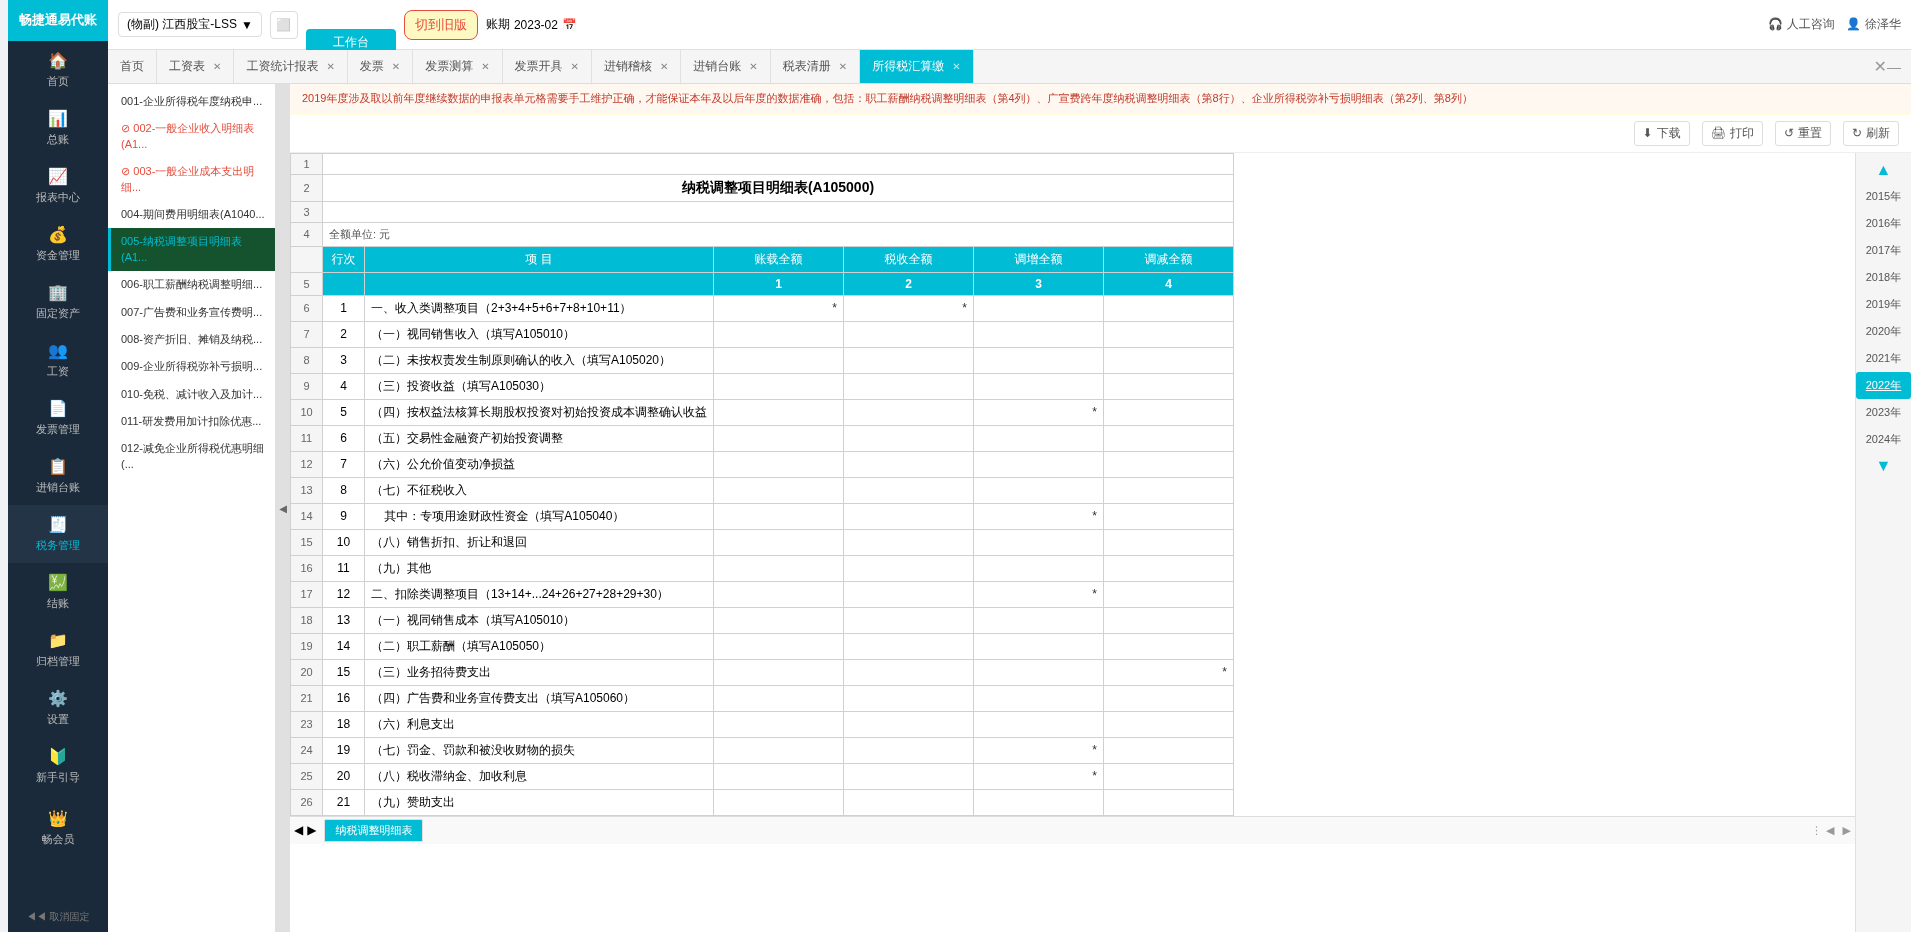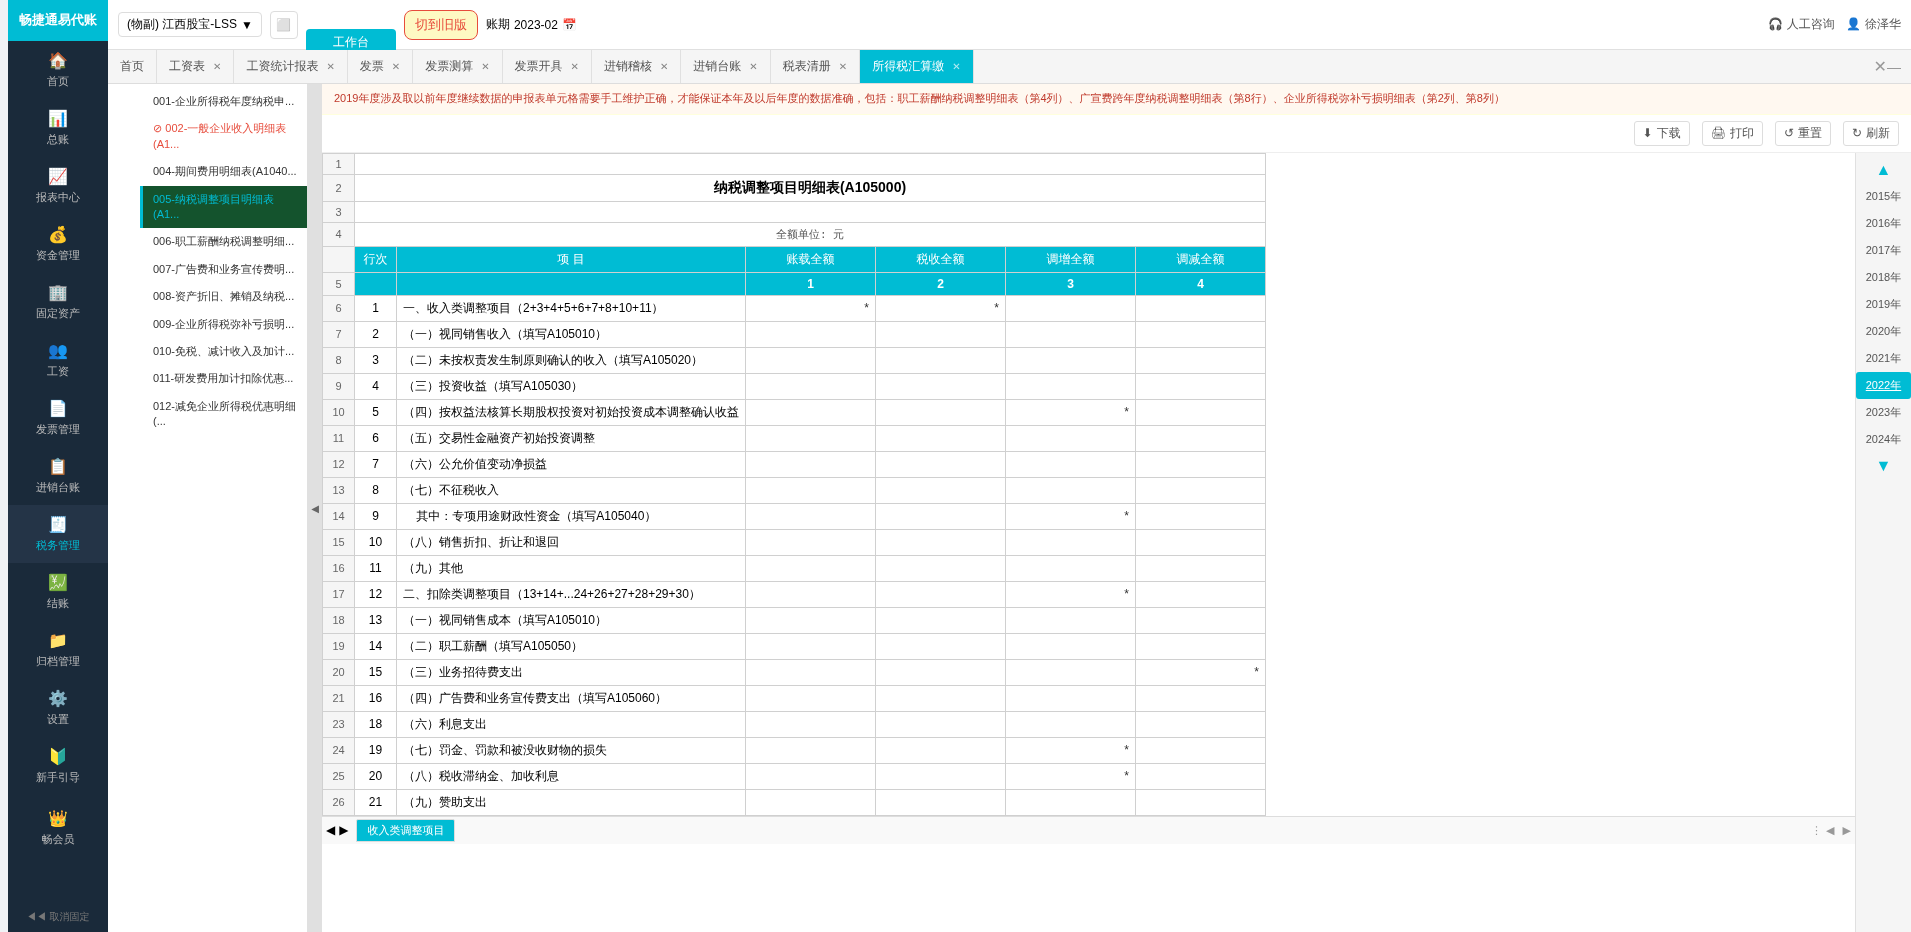--- a/index.html
+++ b/index.html
@@ -33,7 +33,7 @@
     .tab-close-all { margin-left: auto; padding: 0 10px; cursor: pointer; font-size: 16px; color: #999; display: flex; align-items: center; }
 
     
-    .content { flex: 1; display: flex; overflow: hidden; background: #fff; padding-left: 32px; }
+    .content { flex: 1; display: flex; overflow: hidden; background: #fff; }
 
     
     .left-panel { width: 168px; border-right: 1px solid #e0e0e0; overflow-y: auto; flex-shrink: 0; padding: 4px 0; }

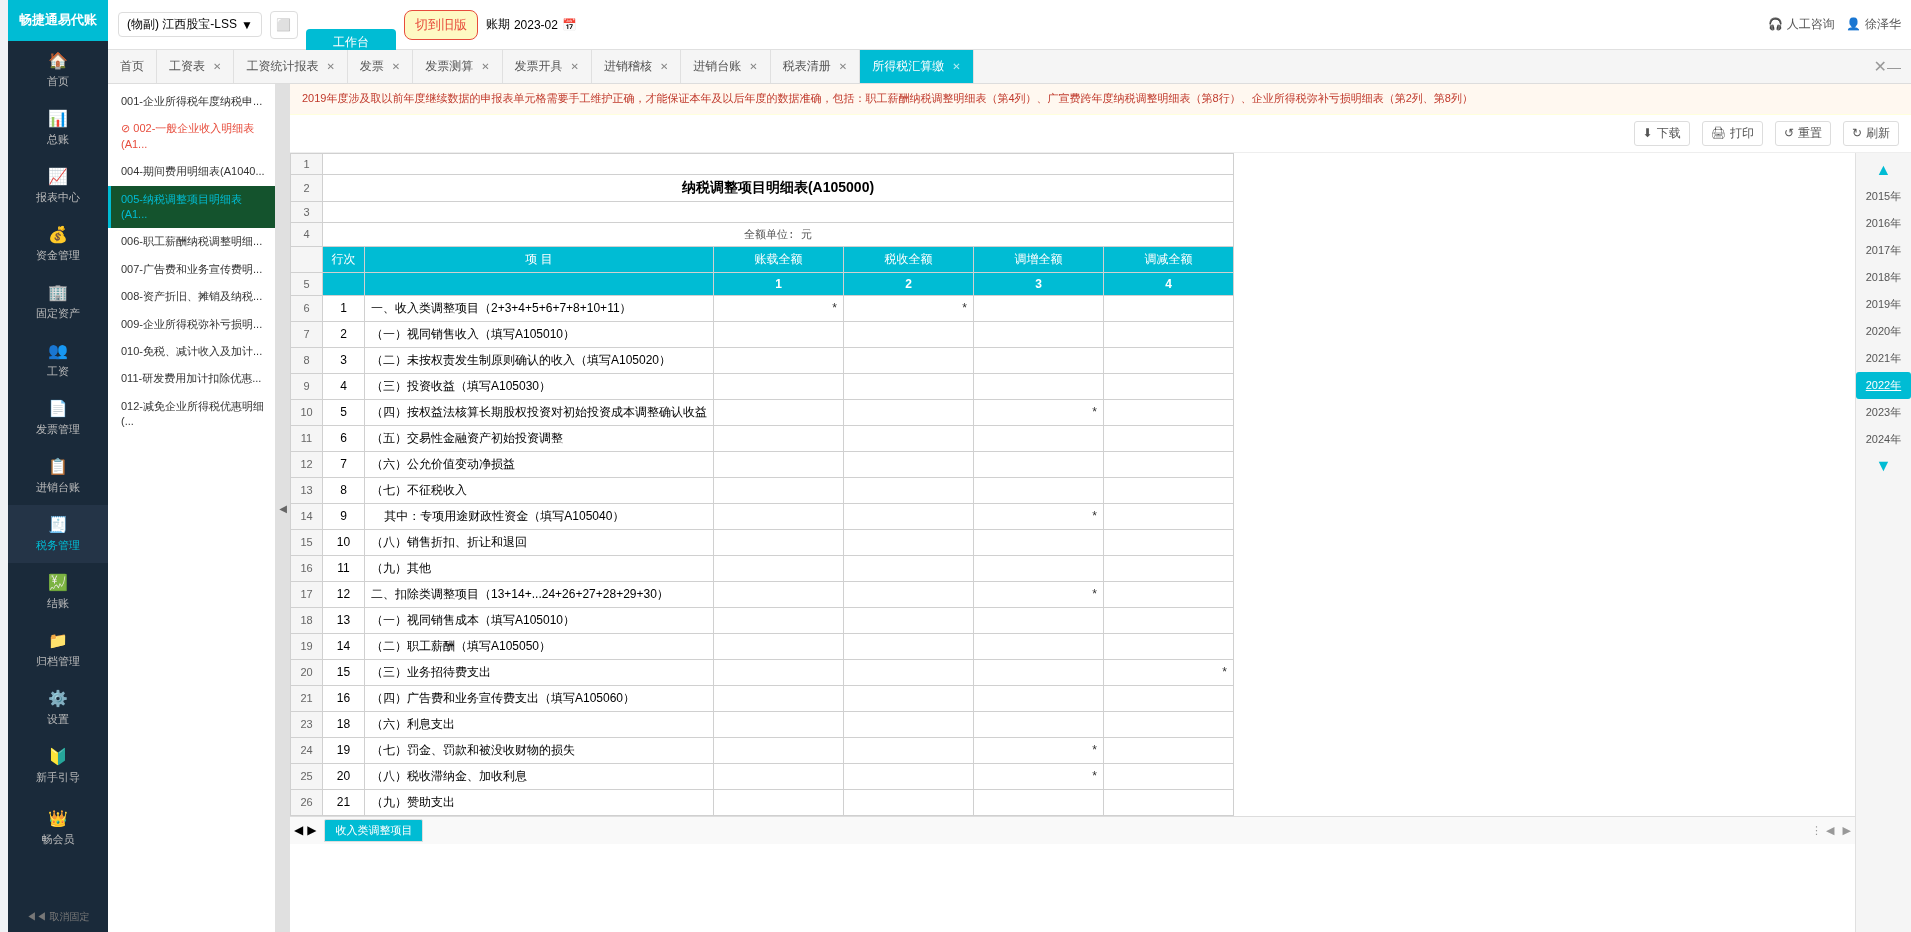--- a/index.html
+++ b/index.html
@@ -222,6 +222,7 @@
     <div class="left-panel">
       <div class="left-panel-item">001-企业所得税年度纳税申...</div>
       <div class="left-panel-item error" style="color:#e74c3c;">⊘ 002-一般企业收入明细表(A1...</div>
+      <div class="left-panel-item error" style="color:#e74c3c;">⊘ 003-一般企业成本支出明细...</div>
       <div class="left-panel-item">004-期间费用明细表(A1040...</div>
       <div class="left-panel-item active">005-纳税调整项目明细表(A1...</div>
       <div class="left-panel-item">006-职工薪酬纳税调整明细...</div>

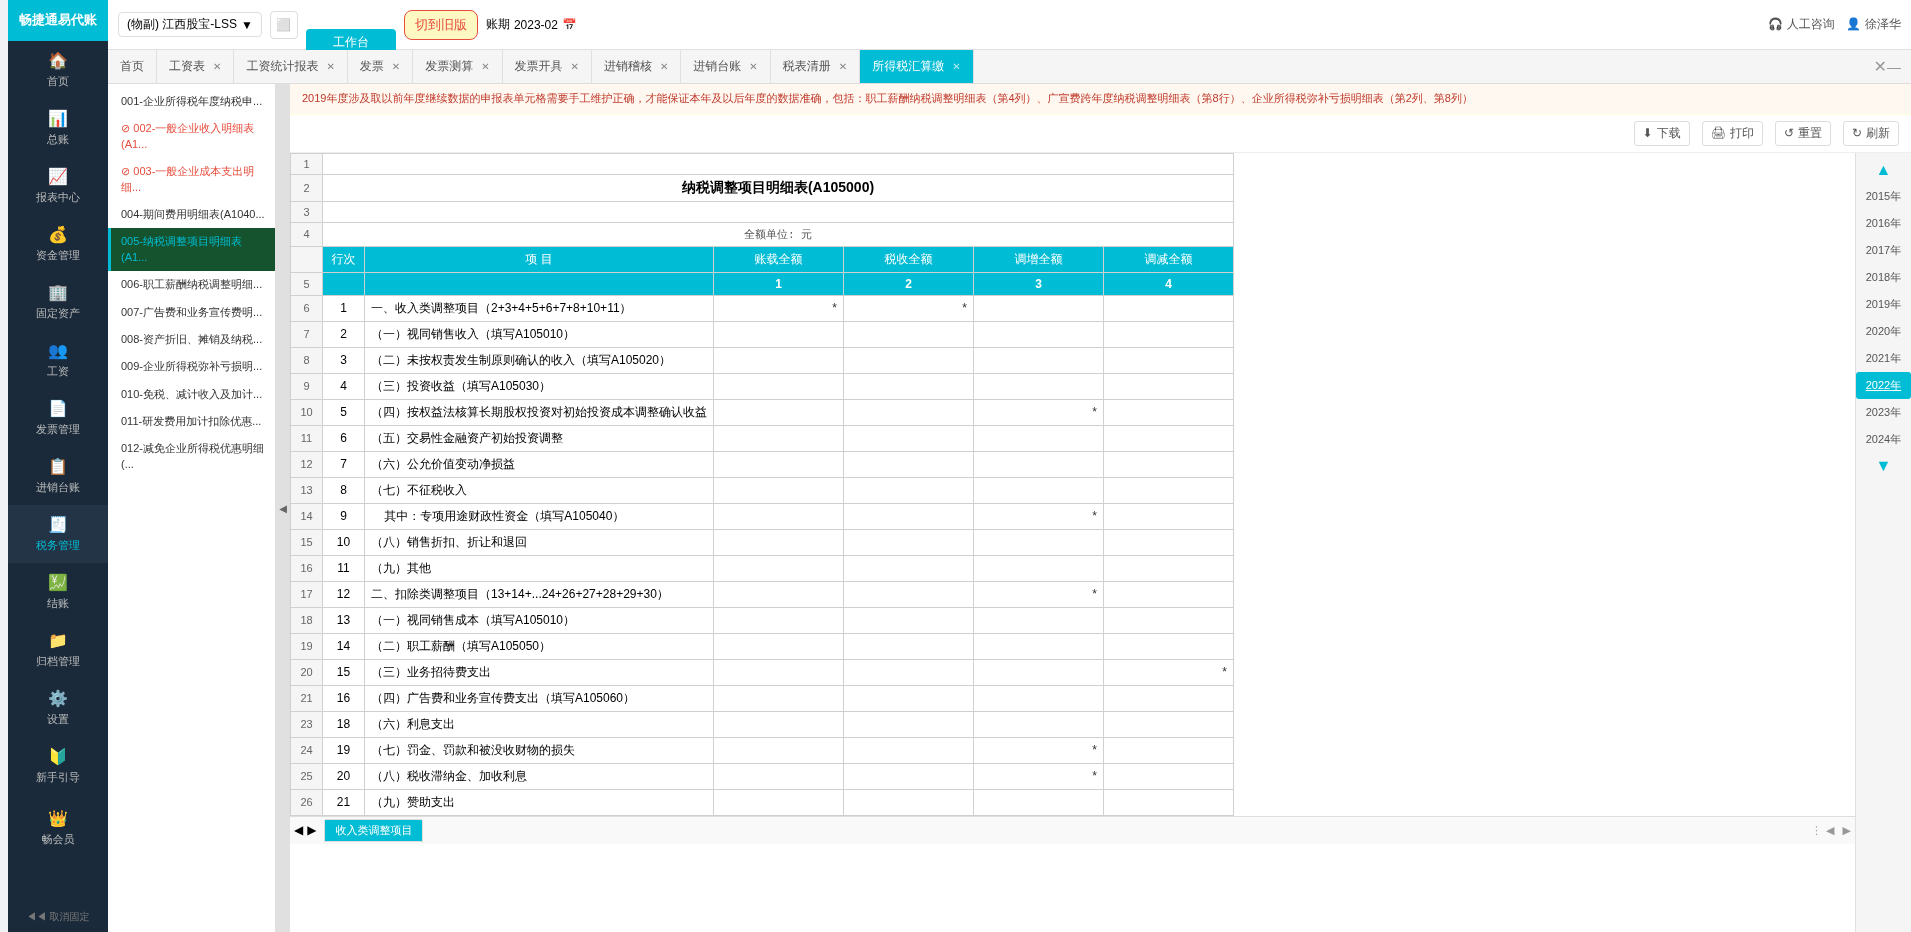--- a/index.html
+++ b/index.html
@@ -294,7 +294,7 @@
 
             <tr>
               <td class="row-num">4</td>
-              <td colspan="6" style="text-align:center;font-size:11px;color:#555;font-family:Liberation Mono, monospace;">全额单位: 元</td>
+              <td colspan="6" style="text-align:left;font-size:11px;color:#555;">全额单位: 元</td>
             </tr>
 
             <tr class="header-row">

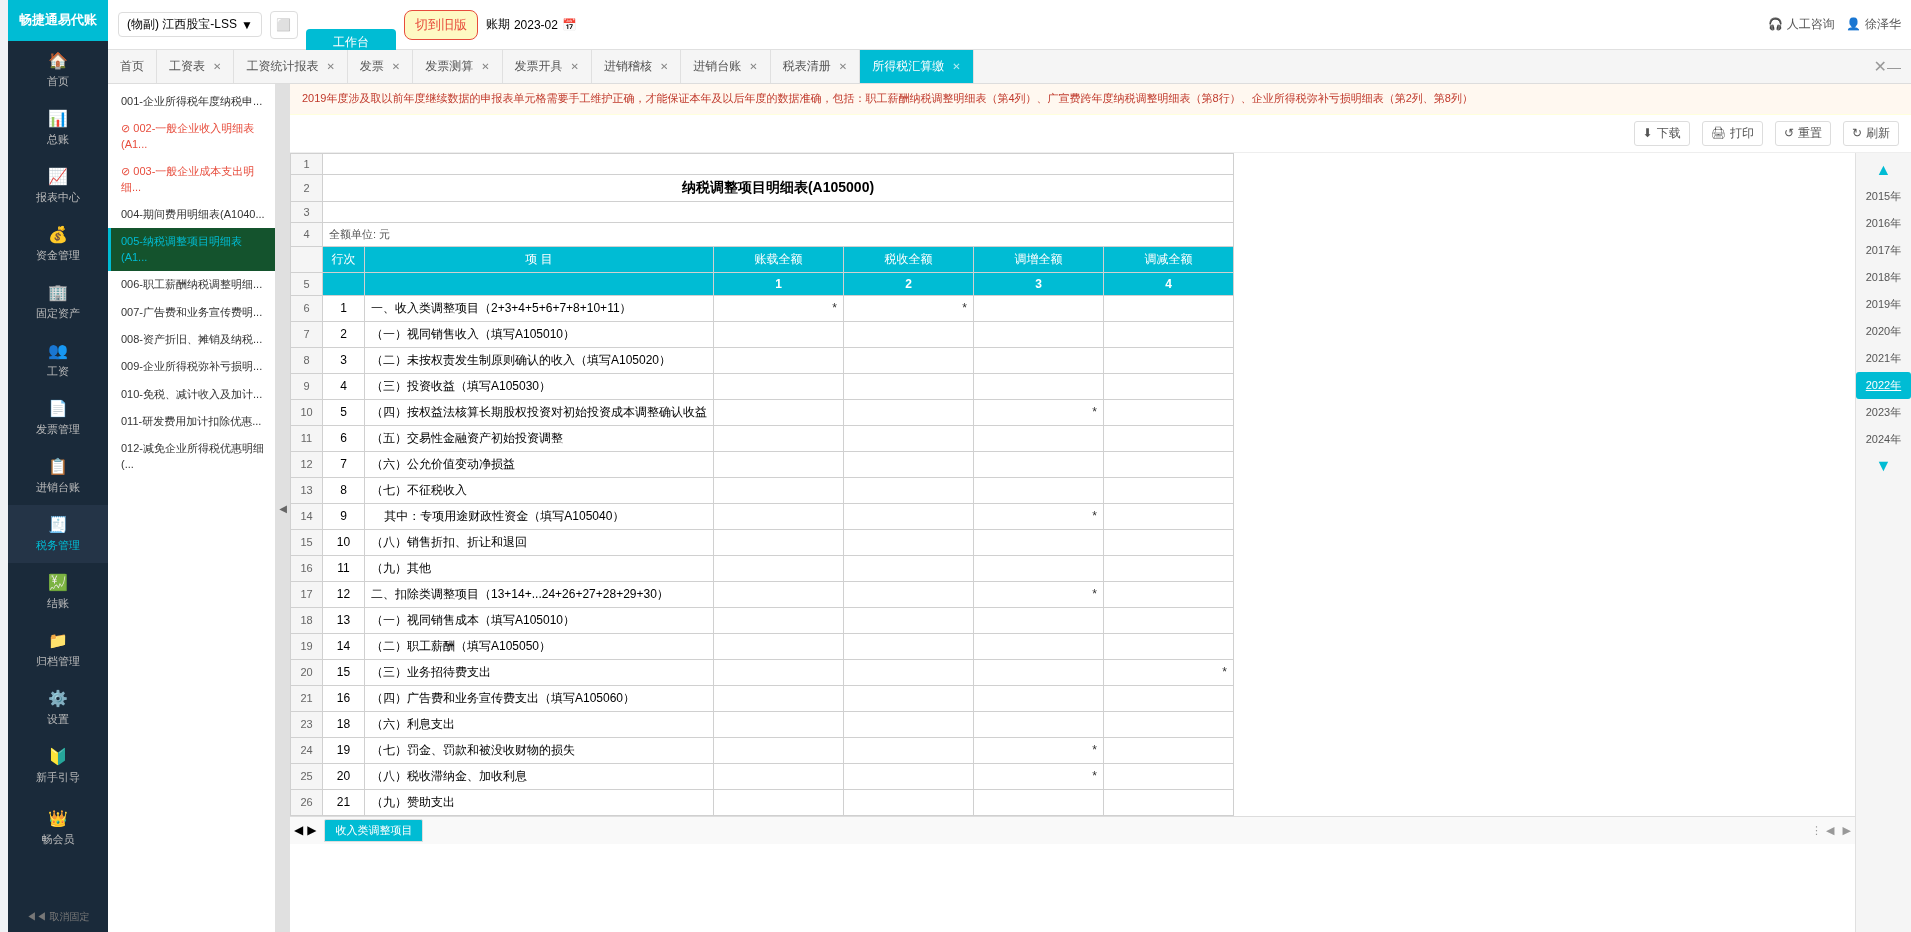--- a/index.html
+++ b/index.html
@@ -503,7 +503,7 @@
           <div class="sheet-tab-bar">
             <span style="cursor:pointer;margin-right:4px;">◀</span>
             <span style="cursor:pointer;margin-right:8px;">▶</span>
-            <div class="sheet-tab">收入类调整项目</div>
+            <div class="sheet-tab">纳税调整明细表</div>
             <div class="scroll-indicator">
               <span>⋮</span>
               <span style="cursor:pointer;">◀</span>

